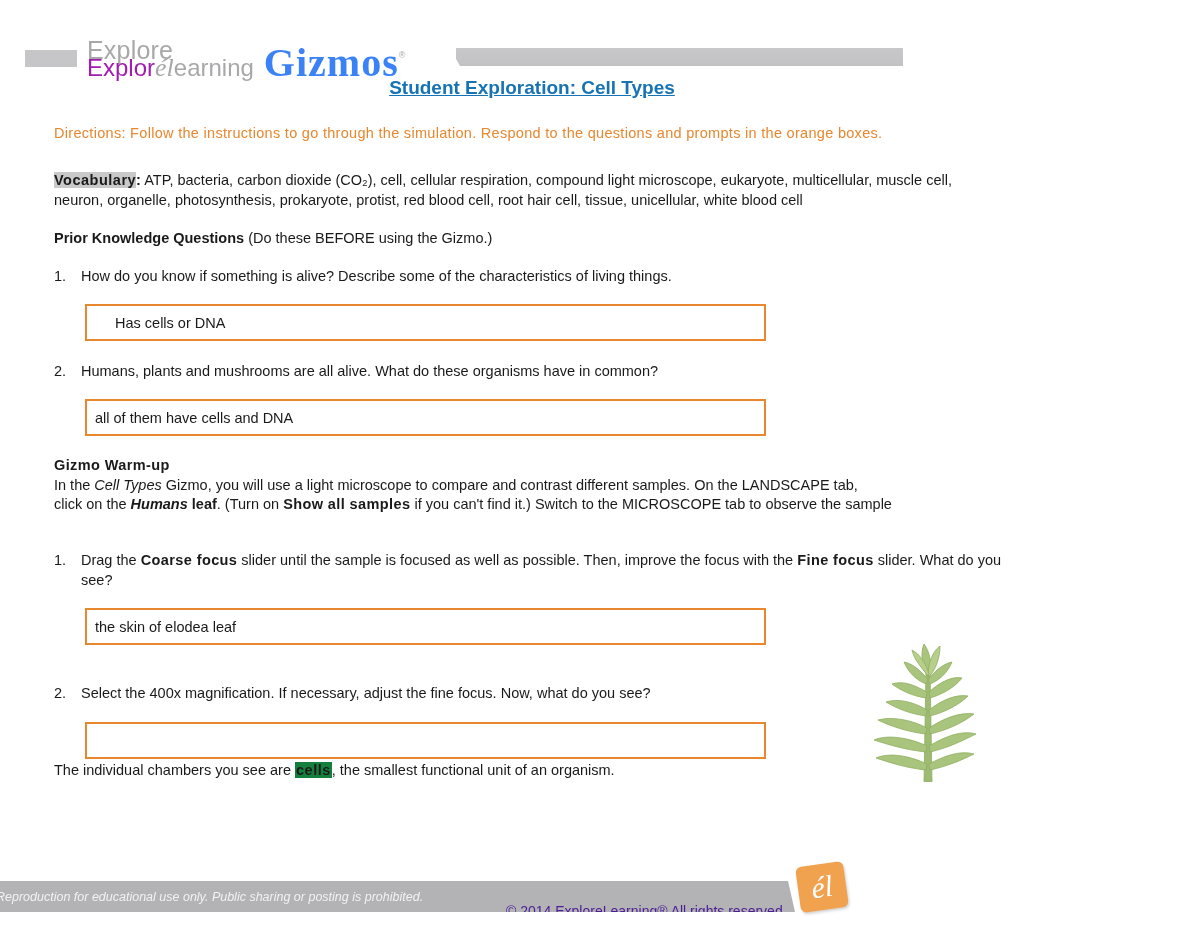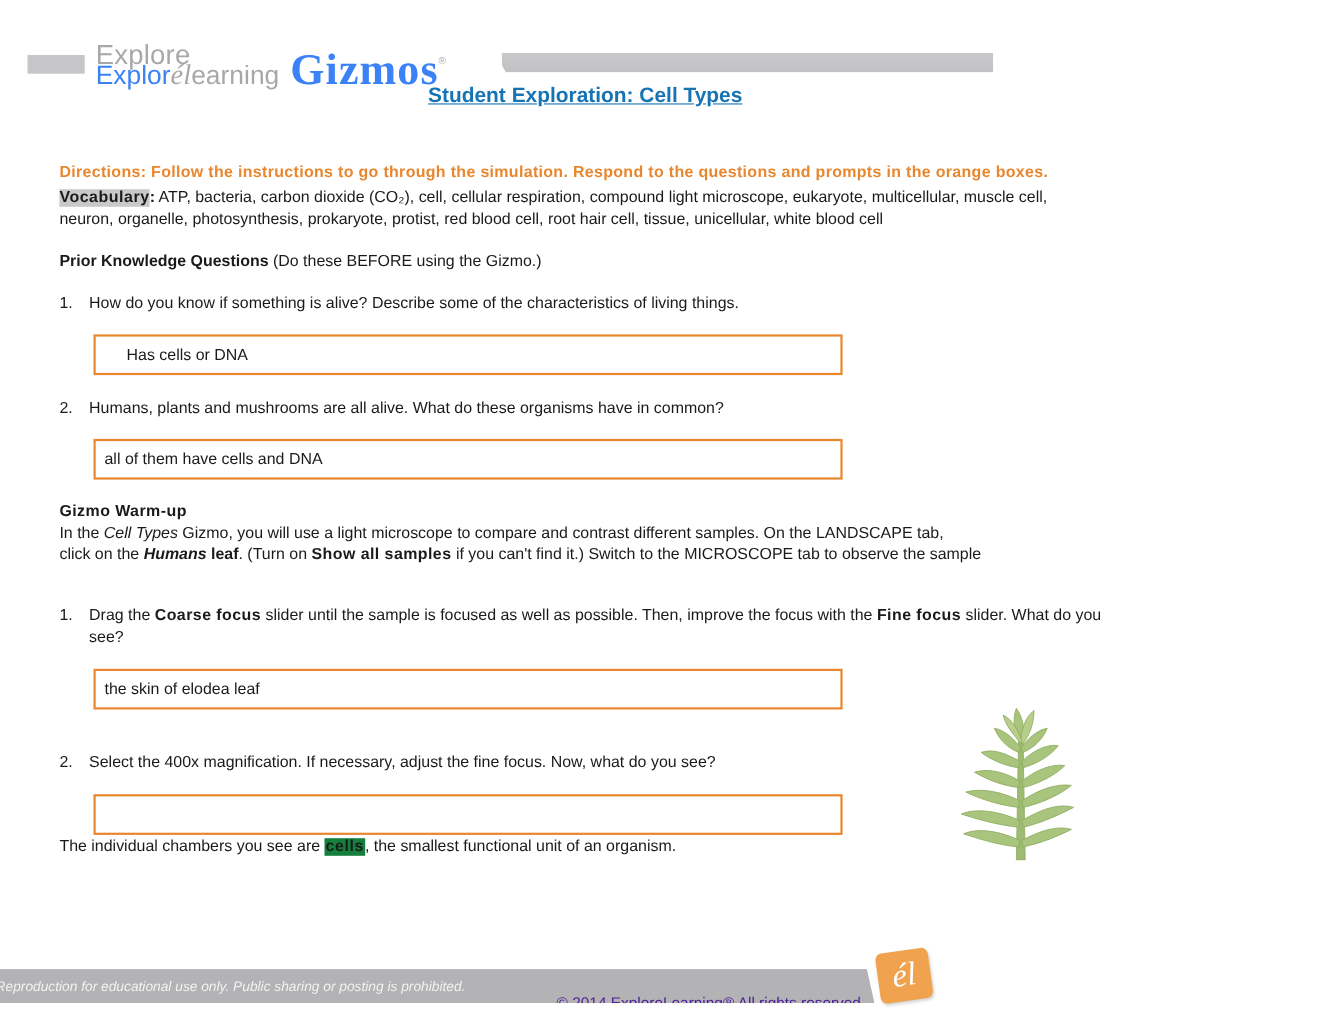--- a/index.html
+++ b/index.html
@@ -48,7 +48,7 @@
   <span style="visibility:hidden">Explore</span>
 </div>
 <div style="position:absolute;left:87px;top:39px;white-space:nowrap;display:flex;align-items:baseline;">
-  <span style="font-size:24px;color:#3b82f6;">Explor</span>
+  <span style="font-size:24px;color:#a21caf;">Explor</span>
     <span style="font-family:'Liberation Serif',serif;font-style:italic;font-size:26px;color:#a8a8aa;">él</span>
     <span style="font-size:24px;color:#a8a8aa;">earning</span>
     <span class="hdr-gizmos">Gizmos</span>

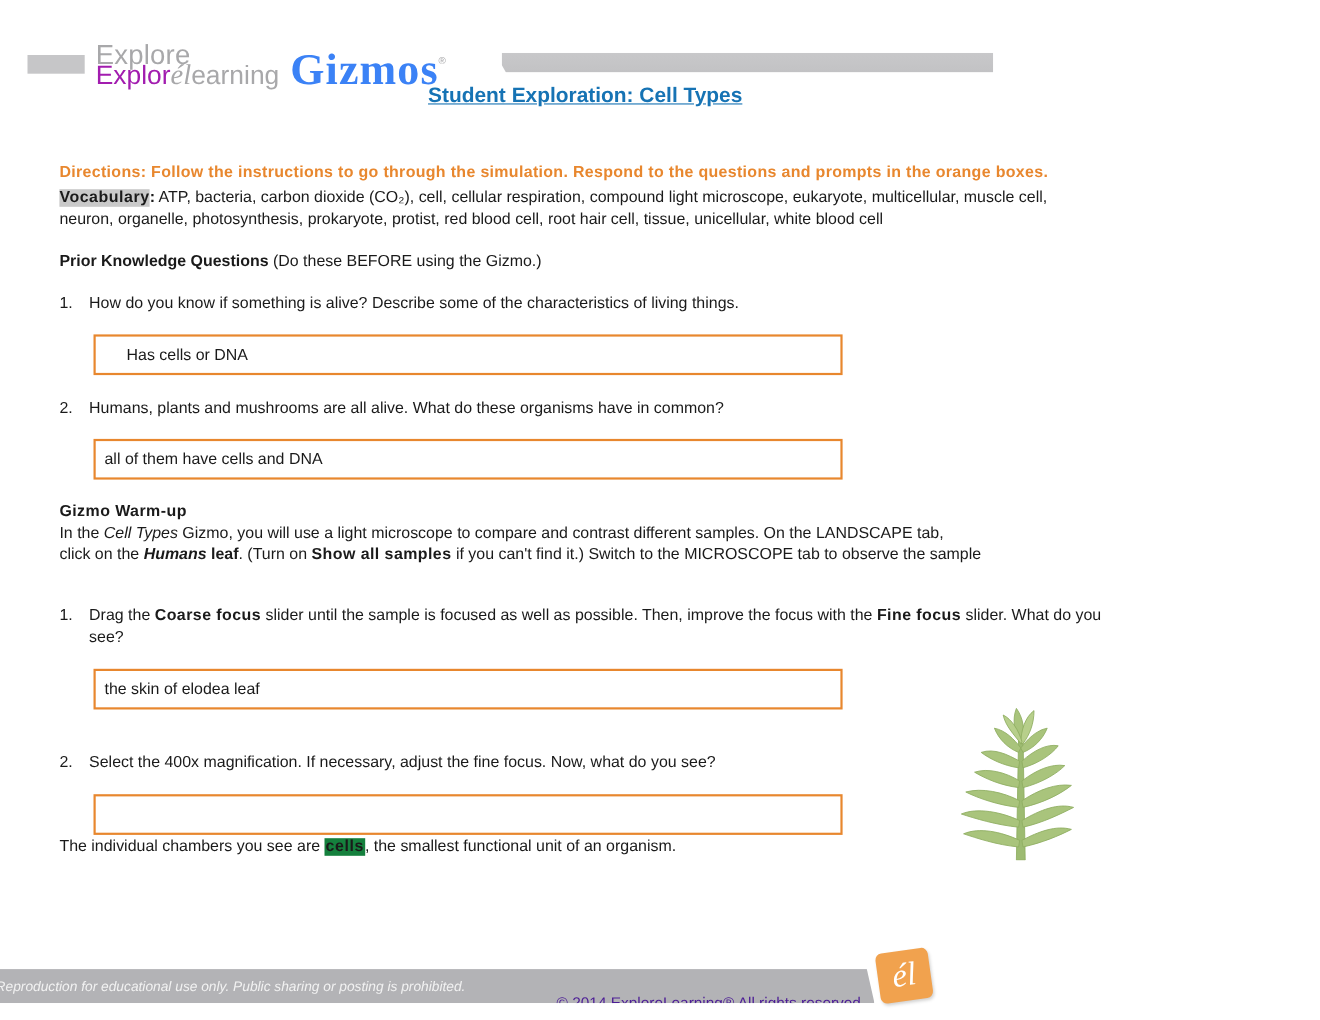--- a/index.html
+++ b/index.html
@@ -17,7 +17,7 @@
     .title { position: absolute; left: 0; width: 1064px; top: 77px; text-align: center; font-size: 19px; font-weight: bold; color: #1673b4; text-decoration: underline; }
 
     .p { position: absolute; left: 54px; line-height: 19.5px; white-space: nowrap; }
-    .directions { top: 148px; color: #e8872e; font-weight: bold; letter-spacing: 0.3px; }
+    .directions { top: 124px; color: #e8872e; font-weight: normal; letter-spacing: 0.3px; }
     .vocab { top: 171px; }
     .hl { background: #c9c9c9; font-weight: bold; letter-spacing: 0.5px; }
     .hlb { background: #15803d; font-weight: bold; letter-spacing: 0.5px; padding: 0 1px; }

